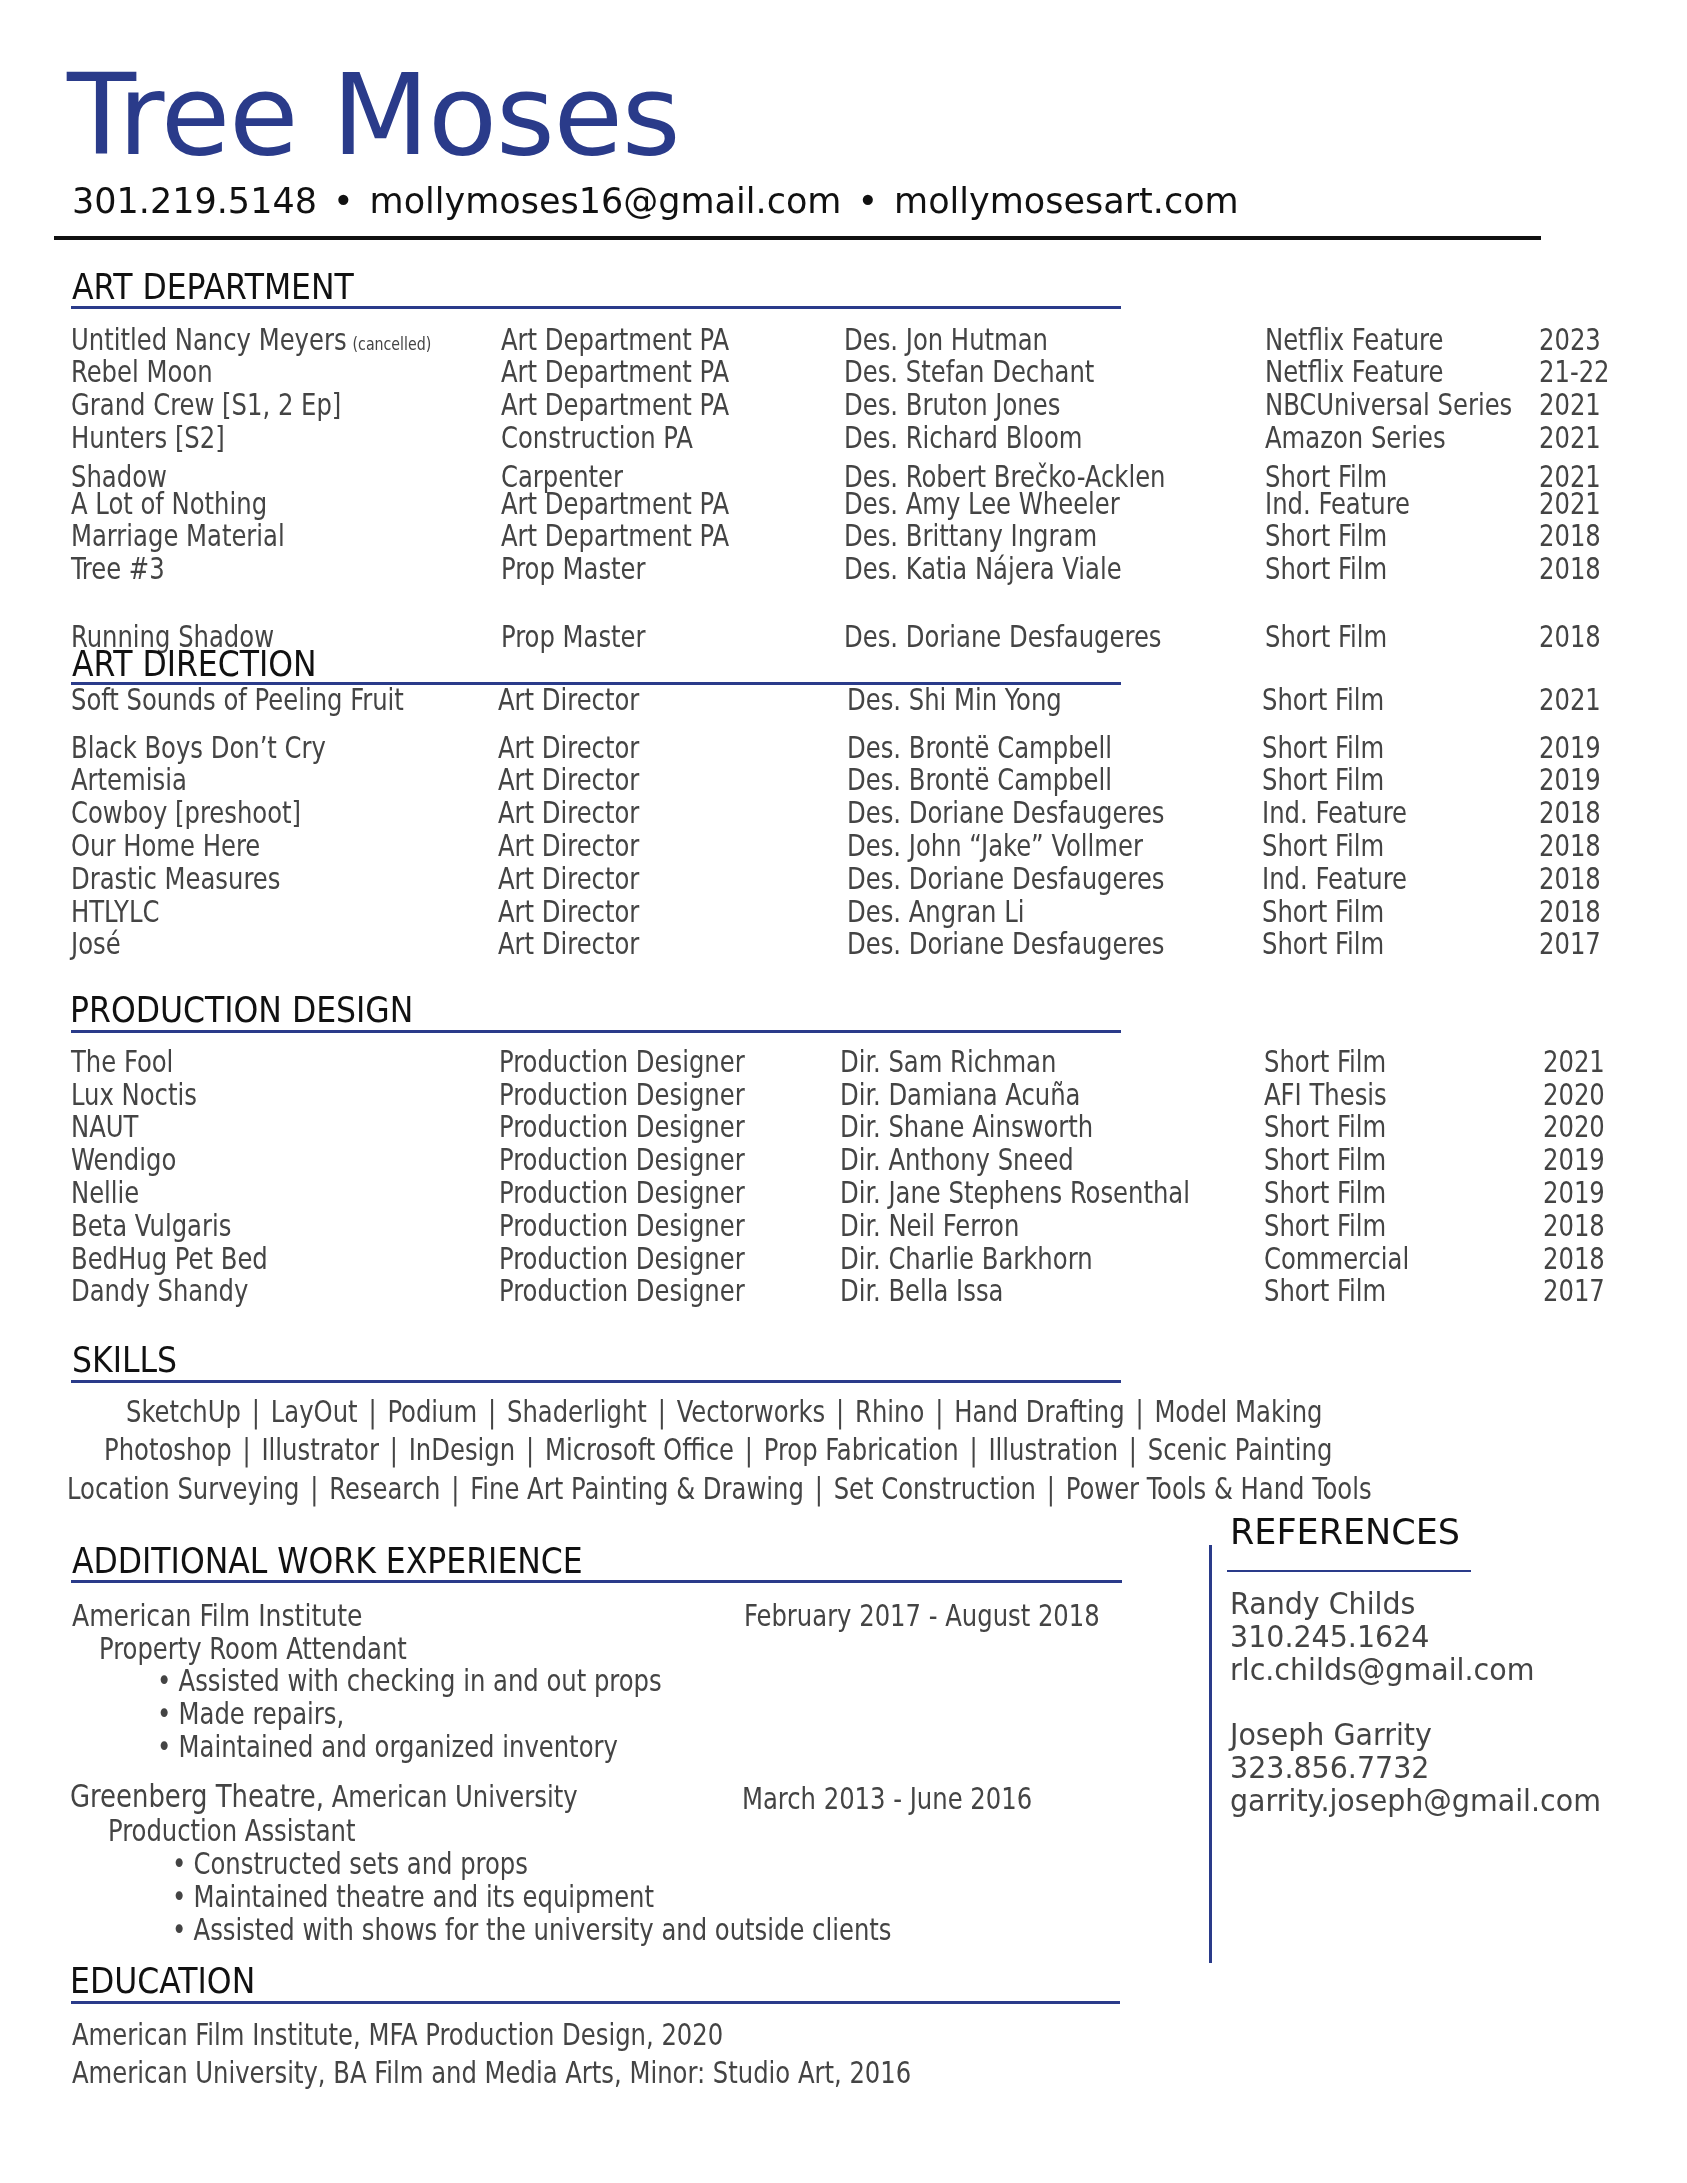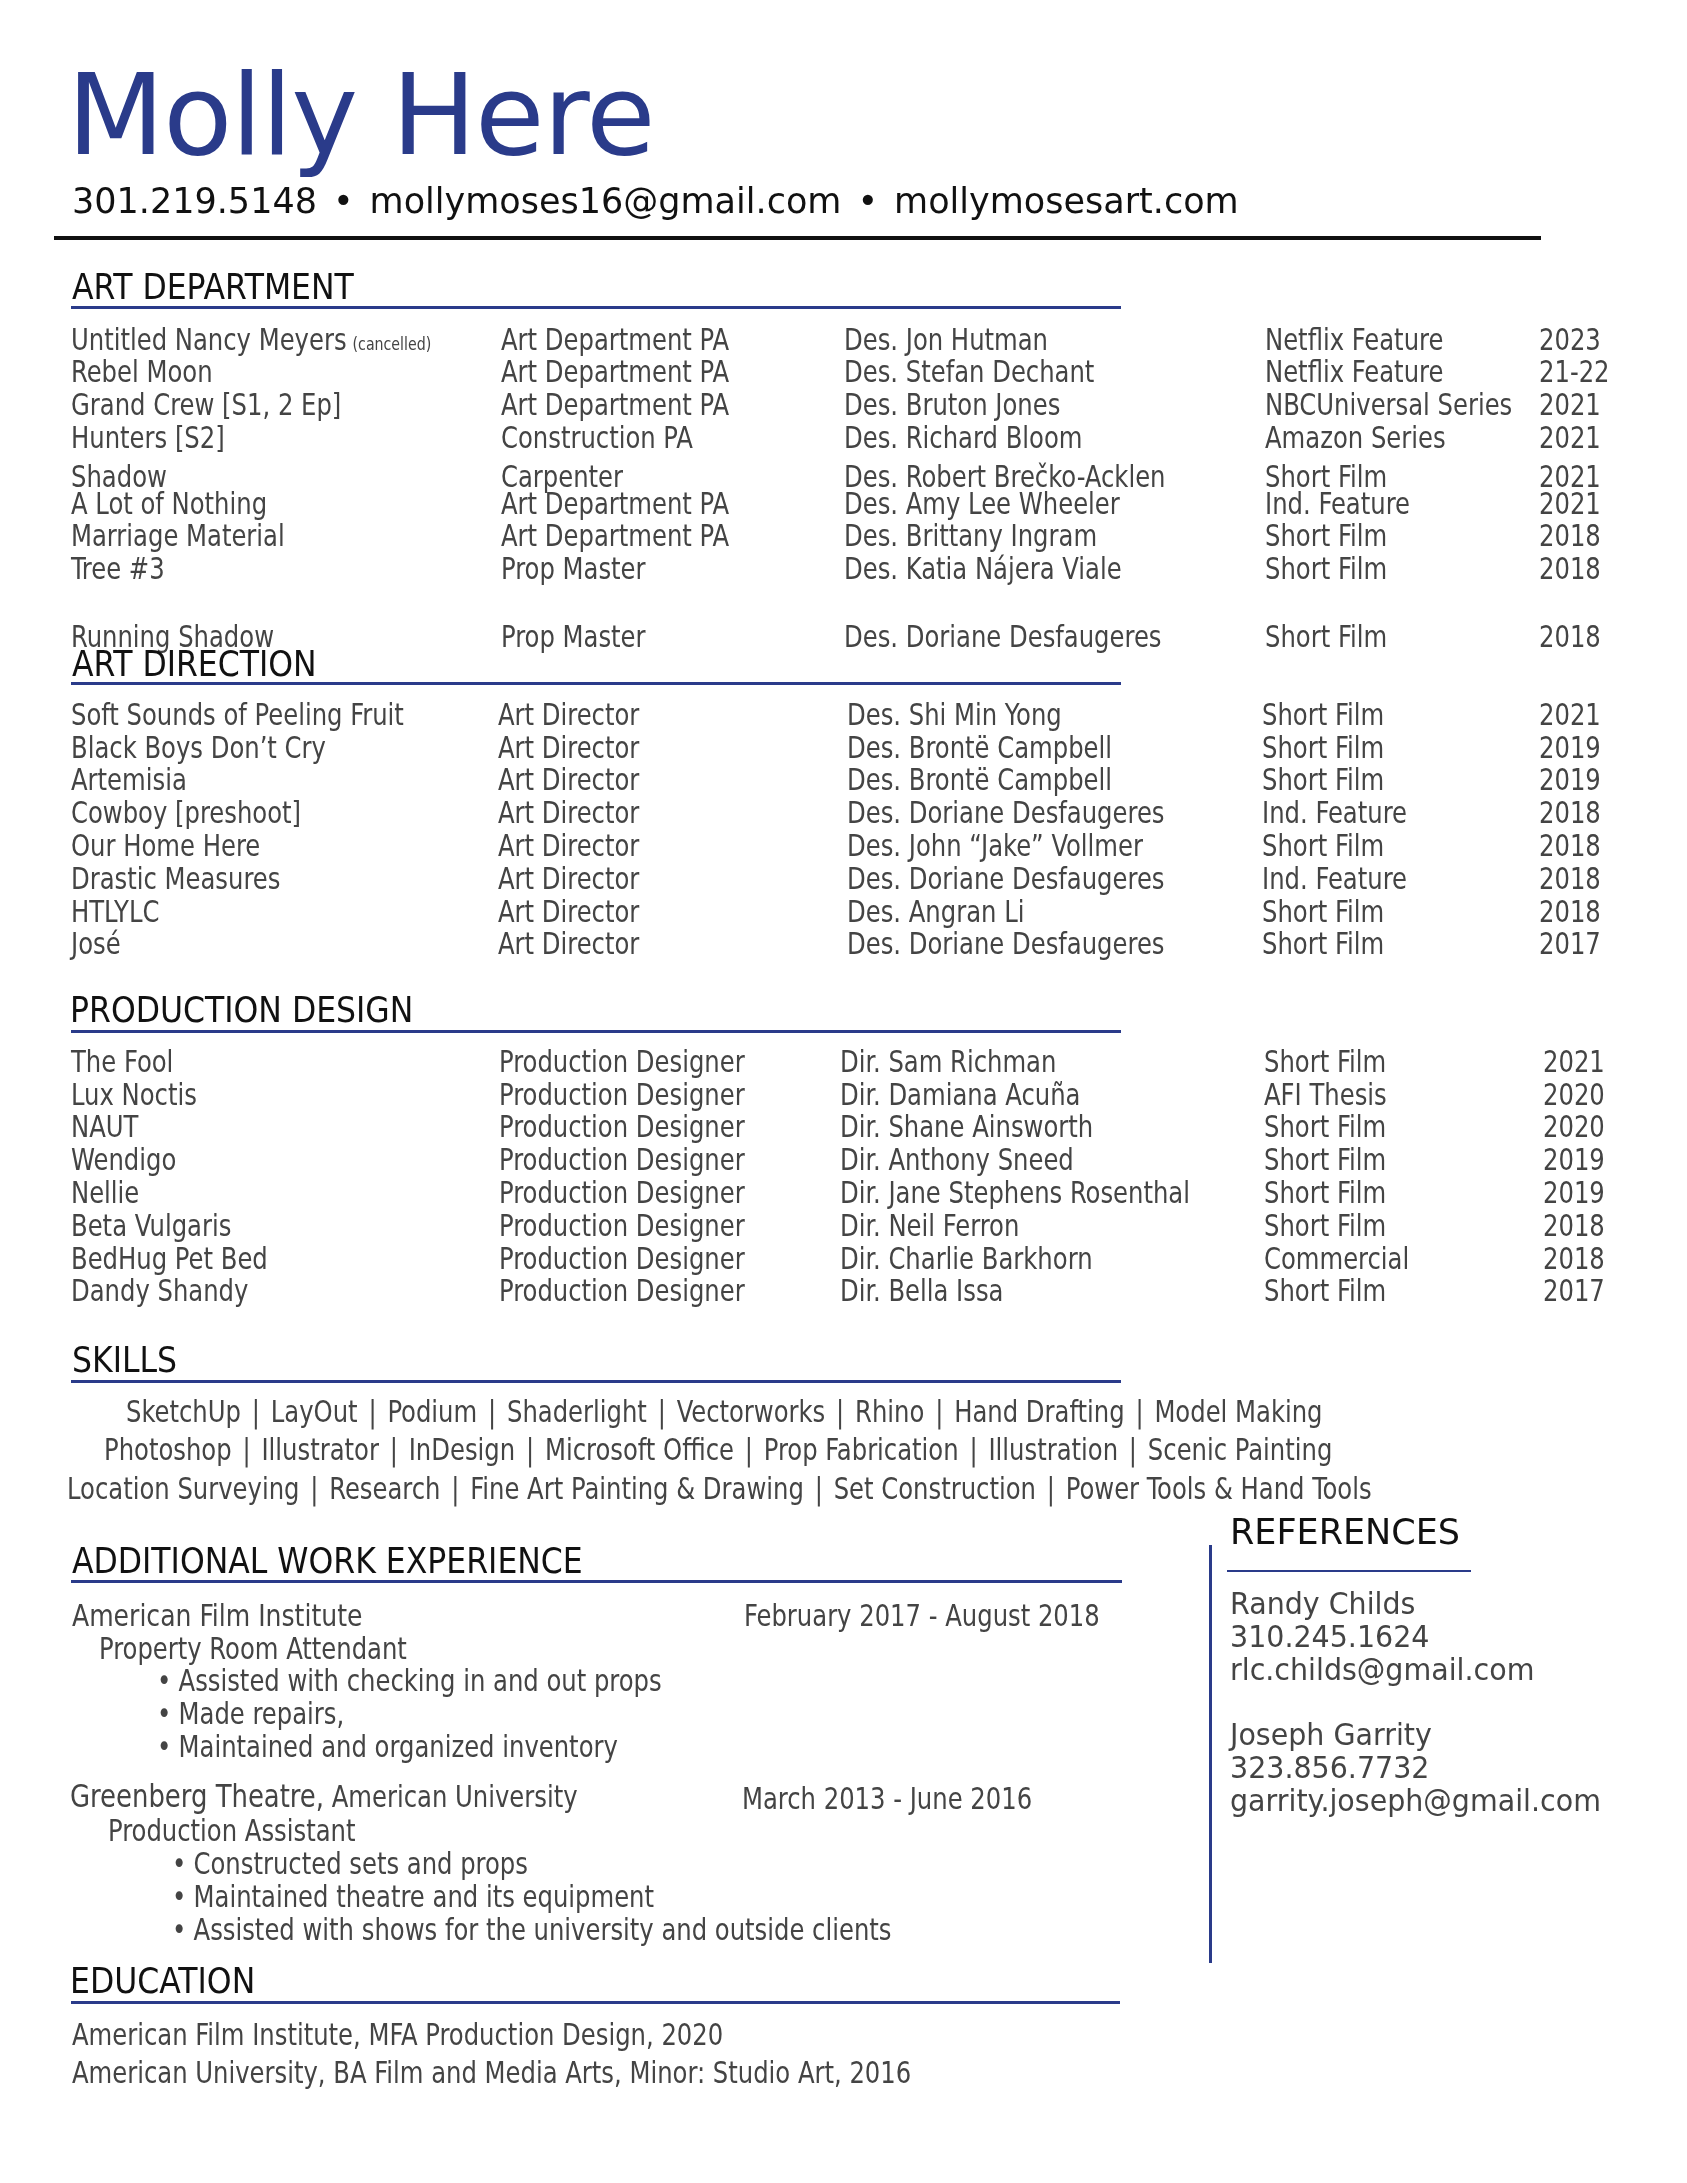--- a/index.html
+++ b/index.html
@@ -27,7 +27,7 @@
 </head>
 <body>
 
-<div class="abs name">Molly Here</div>
+<div class="abs name">Tree Moses</div>
 <div class="abs contact">
   <span>301.219.5148</span><span class="dot">•</span><span>mollymoses16@gmail.com</span><span class="dot">•</span><span>mollymosesart.com</span>
 </div>

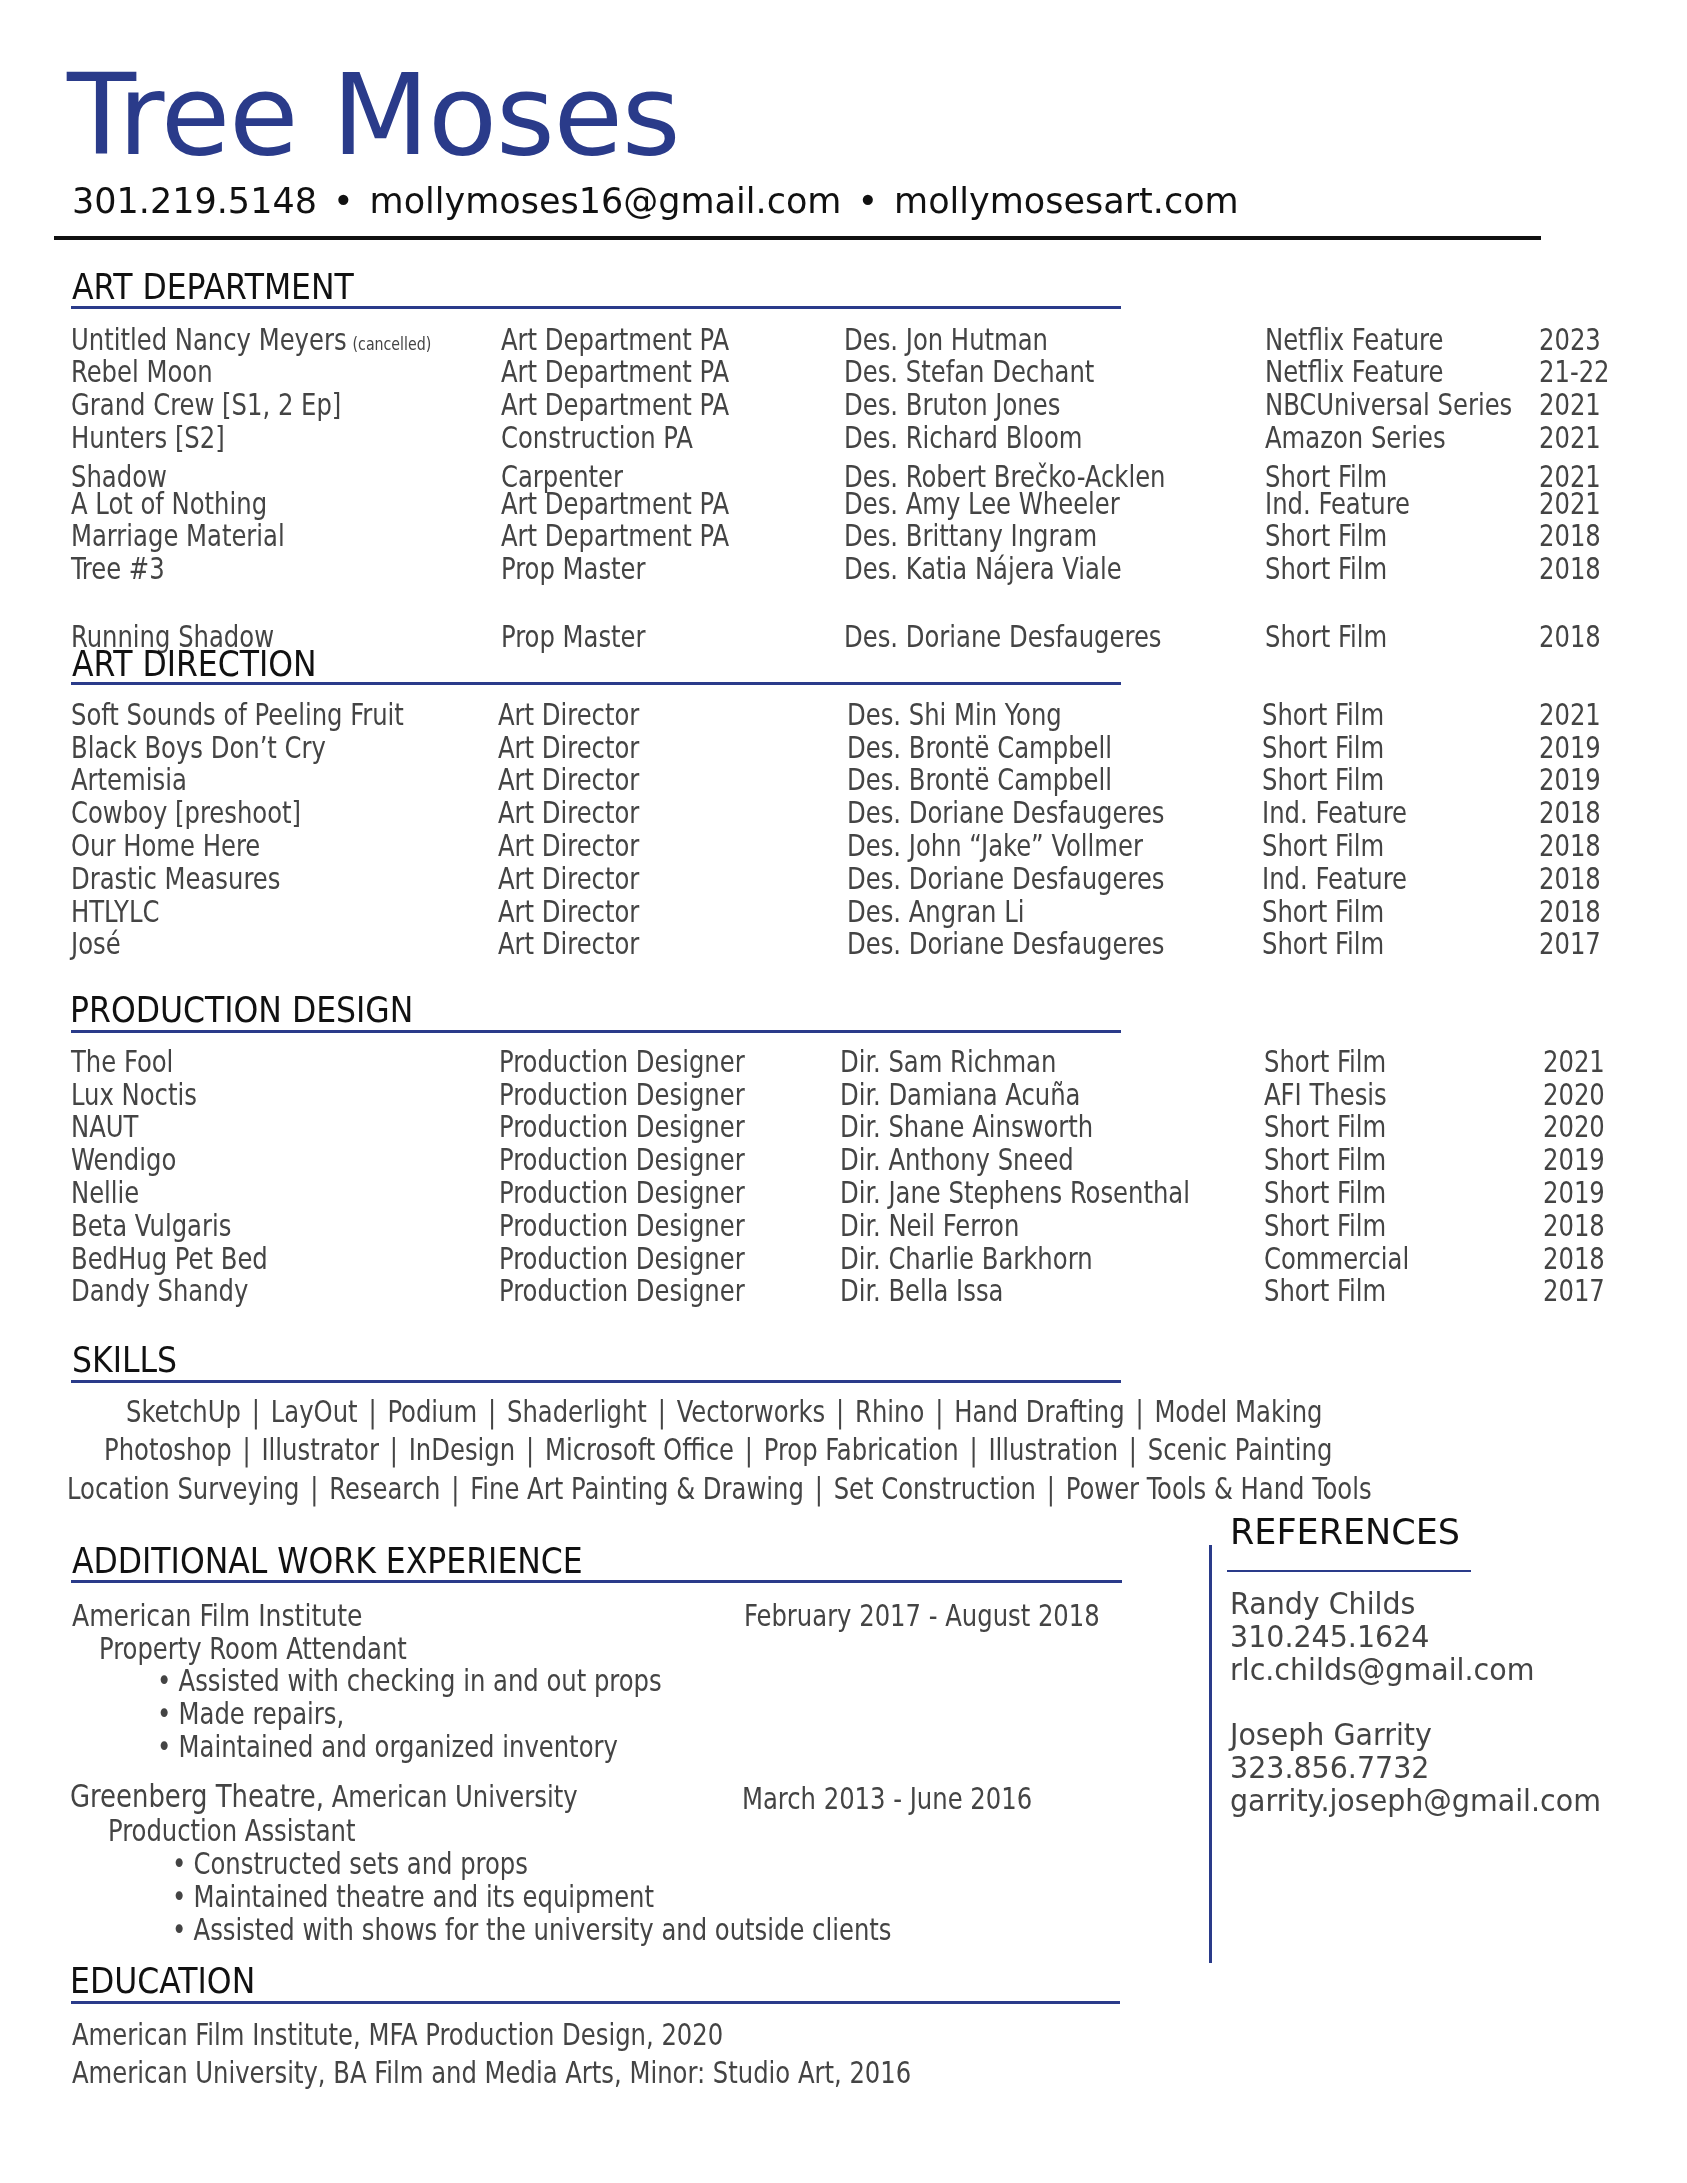--- a/index.html
+++ b/index.html
@@ -104,7 +104,7 @@
 <div class="abs sec-title" style="left:72px;top:647px;">ART DIRECTION</div>
 <div class="abs blue-rule" style="left:71px;top:682px;width:1050px;"></div>
 <div id="adir-rows">
-    <div class="row" style="top: 698px;">
+    <div class="row" style="top: 683px;">
       <span class="cell" style="left: 71px;">Soft Sounds of Peeling Fruit</span>
       <span class="cell" style="left: 498px;">Art Director</span>
       <span class="cell" style="left: 847px;">Des. Shi Min Yong</span>

